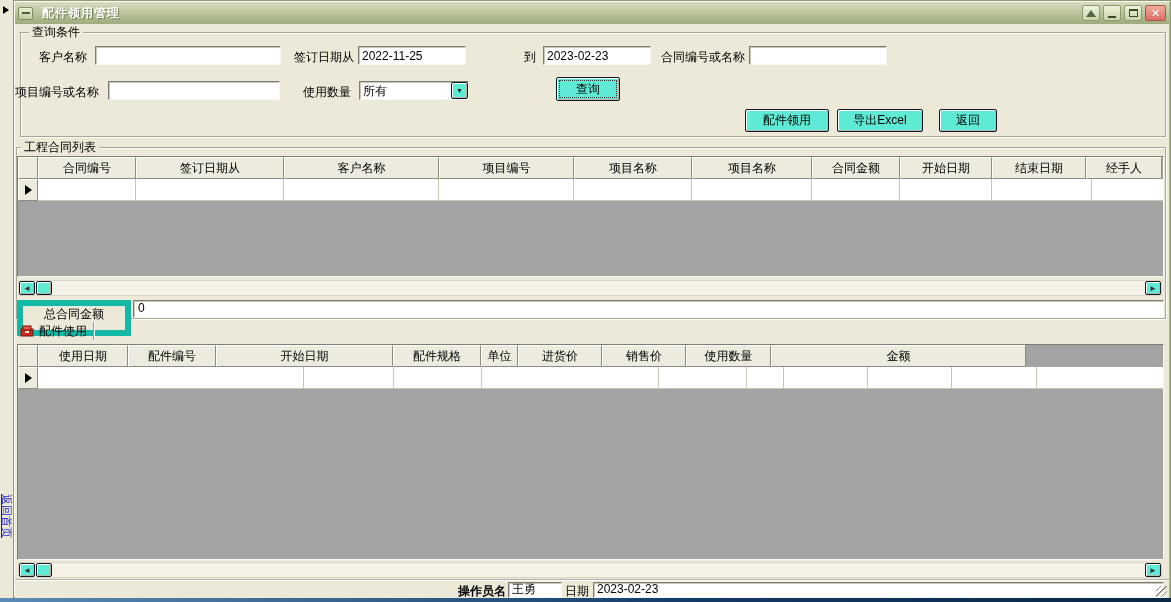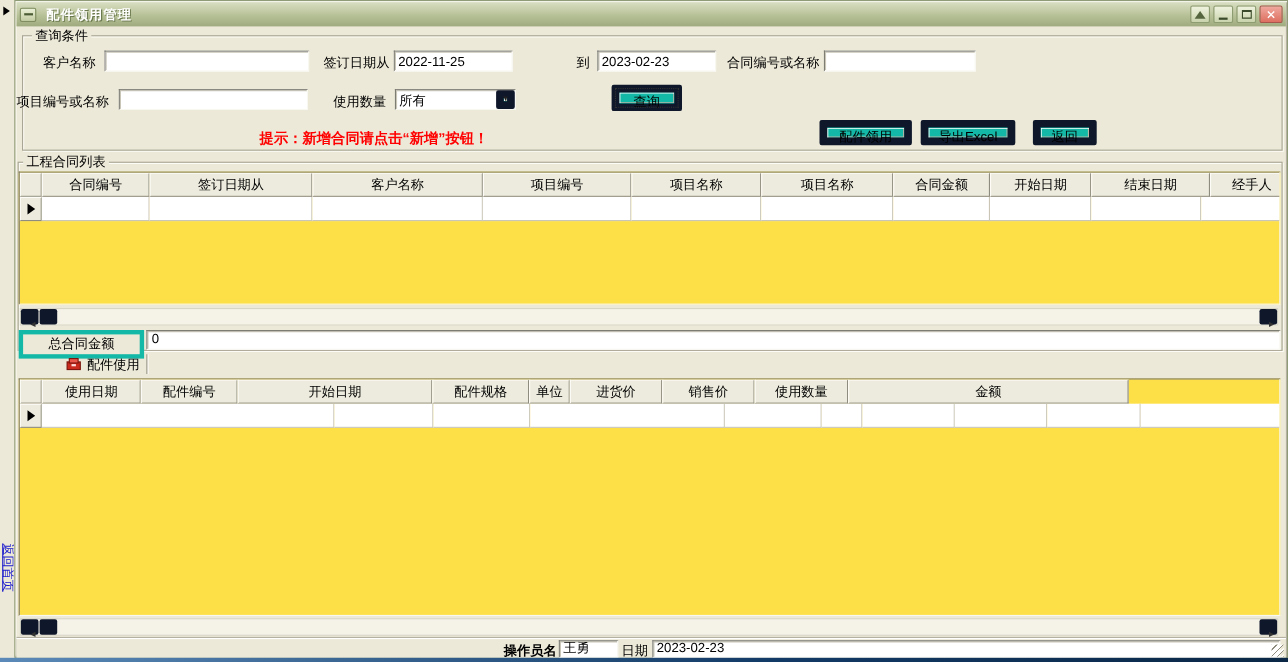--- a/index.html
+++ b/index.html
@@ -41,7 +41,7 @@
   .sunken { background:#FFF; border:1px solid; border-color:#7E7D74 #F8F7F0 #F8F7F0 #7E7D74;
     box-shadow:inset 1px 1px 0 #C9C6B8; }
   input.sunken { font-family:inherit; font-size:12px; padding:0 3px; outline:none; }
-  .btn3d { background:#14b8a6; border:7px solid #0f172a;
+  .btn3d { background:#5eead4; border:1px solid #0f172a;
     box-shadow:inset 1px 1px 0 #FFF, inset -1px -1px 0 #B9B6A6; border-radius:2px;
     font-size:12px; text-align:center; cursor:pointer; }
   .btn3d.default { outline:1px dotted #333; outline-offset:-4px; }

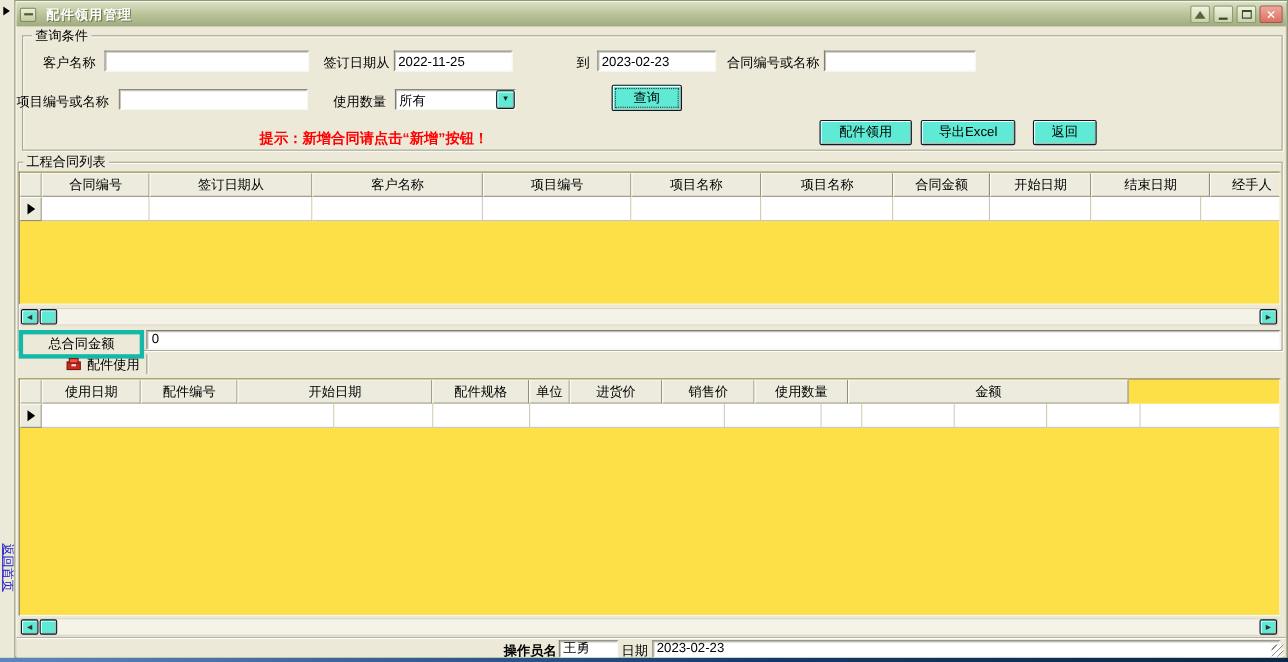--- a/index.html
+++ b/index.html
@@ -138,7 +138,6 @@
 
   <button class="abs btn3d default" style="left:535px; top:44px; width:64px; height:24px;">查询</button>
 
-  <span class="abs hint" style="left:215px; top:84px;">提示：新增合同请点击“新增”按钮！</span>
 
   <button class="abs btn3d" style="left:724px; top:76px; width:84px; height:23px;">配件领用</button>
   <button class="abs btn3d" style="left:816px; top:76px; width:86px; height:23px;">导出Excel</button>

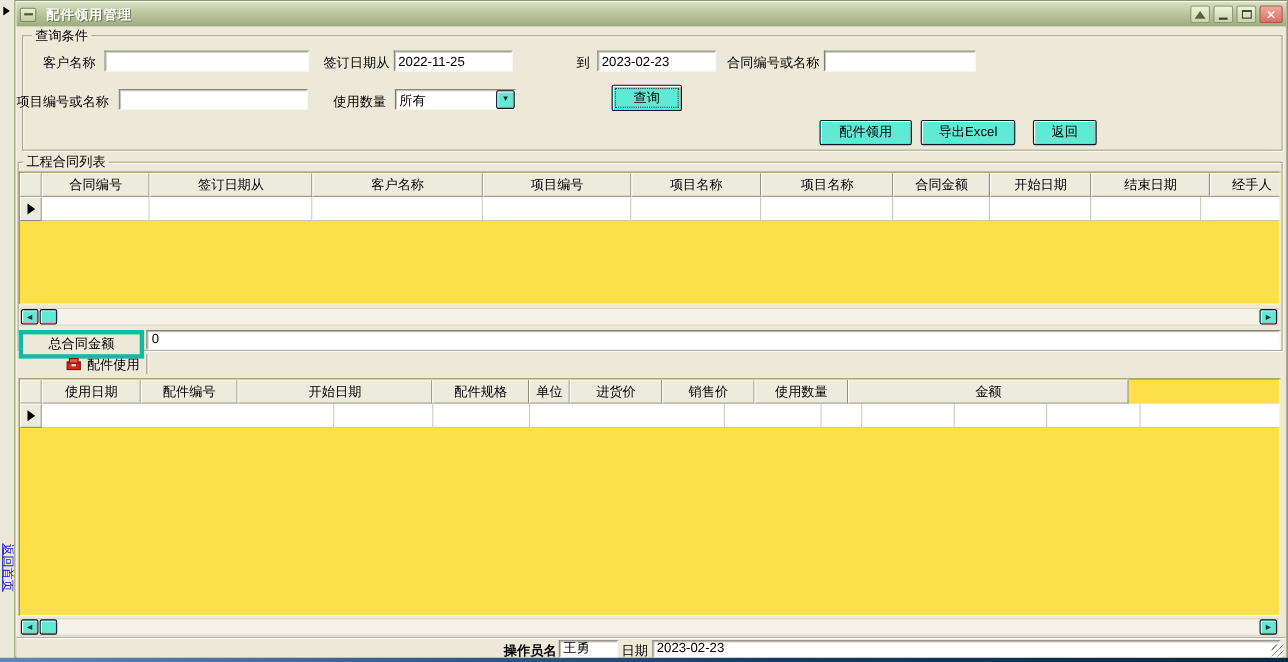--- a/index.html
+++ b/index.html
@@ -51,7 +51,7 @@
   .combo-btn { width:17px; height:100%; display:flex; align-items:center; justify-content:center; font-size:7px; color:#222; }
 
   
-  .grid { background:#fde047; border:1px solid; border-color:#7E7D74 #F8F7F0 #F8F7F0 #7E7D74; overflow:hidden; }
+  .grid { background:#a3a3a3; border:1px solid; border-color:#7E7D74 #F8F7F0 #F8F7F0 #7E7D74; overflow:hidden; }
   .grow { display:flex; }
   .hc { height:22px; line-height:20px; background:#EDEBDD; border:1px solid;
     border-color:#FDFCF7 #8E8C7E #8E8C7E #FDFCF7; text-align:center; overflow:hidden; white-space:nowrap; flex:none; }

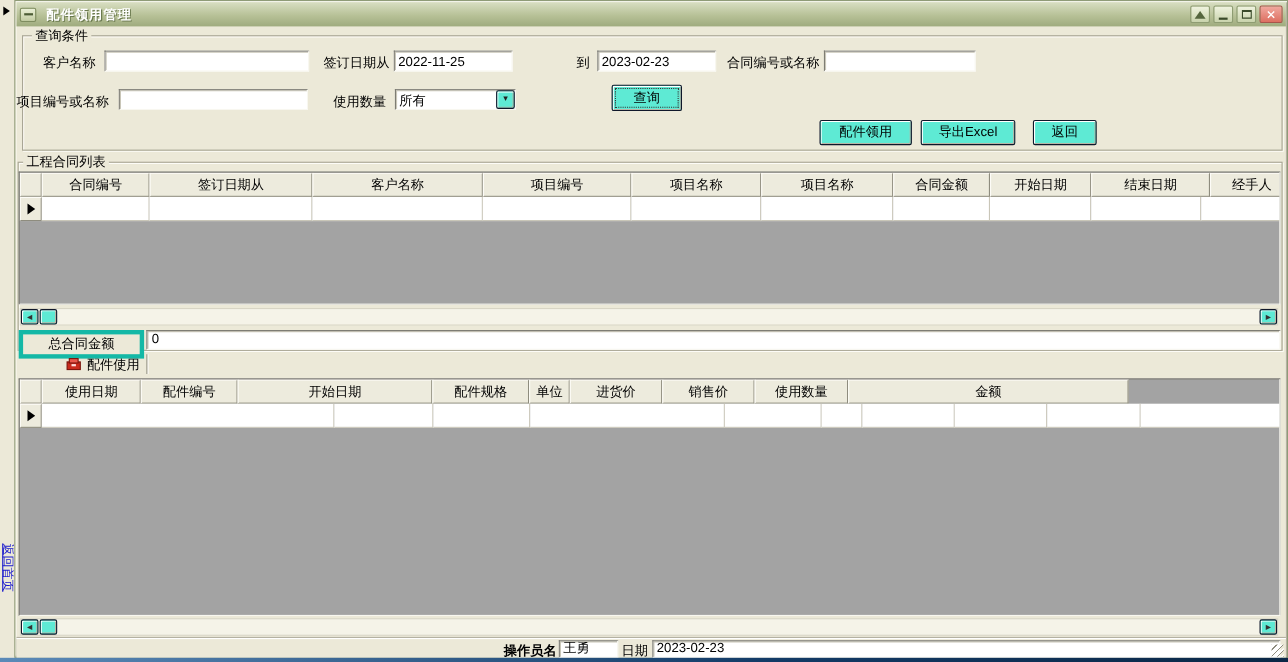--- a/index.html
+++ b/index.html
@@ -159,7 +159,7 @@
     <span class="hc" style="width:120px">项目名称</span>
     <span class="hc" style="width:88px">合同金额</span>
     <span class="hc" style="width:92px">开始日期</span>
-    <span class="hc" style="width:108px">结束日期</span>
+    <span class="hc" style="width:94px">结束日期</span>
     <span class="hc" style="width:76px">经手人</span>
   </div>
   <div class="grow">

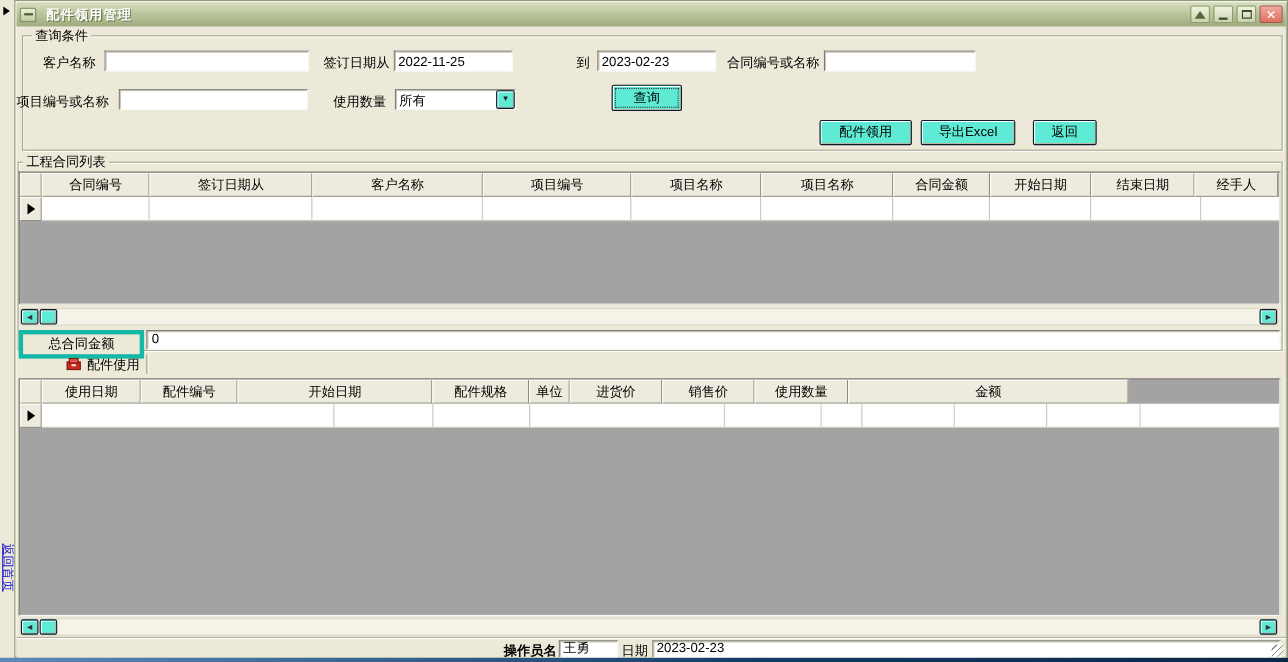--- a/index.html
+++ b/index.html
@@ -66,7 +66,7 @@
   .sthumb { width:16px; height:14px; flex:none; margin-left:1px; }
   .strack { flex:1; height:14px; }
 
-  .total-label { height:26px; line-height:16px; text-align:center; background:#ECE9D8; border:4px solid #14b8a6; }
+  .total-label { height:36px; line-height:16px; text-align:center; background:#ECE9D8; border:6px solid #14b8a6; }
   .total-value { height:18px; line-height:15px; padding:0 4px; }
 
   .tabrow { display:flex; align-items:center; height:20px;margin-left:40px; }

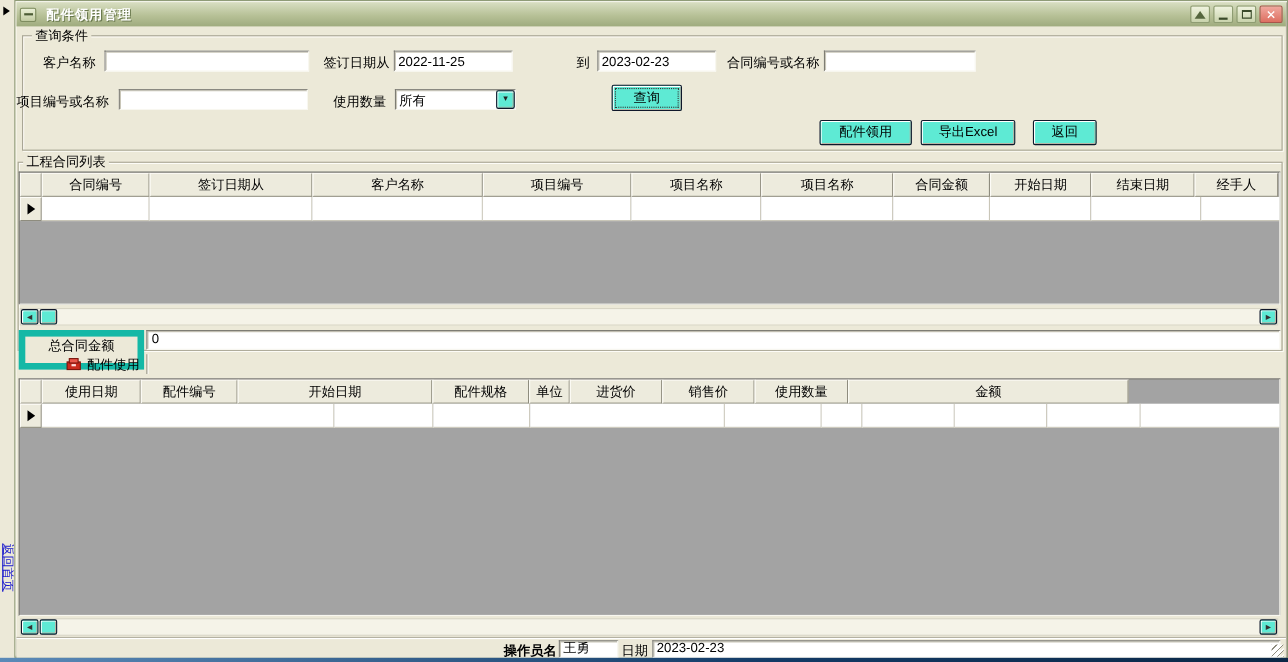--- a/index.html
+++ b/index.html
@@ -69,7 +69,7 @@
   .total-label { height:36px; line-height:16px; text-align:center; background:#ECE9D8; border:6px solid #14b8a6; }
   .total-value { height:18px; line-height:15px; padding:0 4px; }
 
-  .tabrow { display:flex; align-items:center; height:20px;margin-left:40px; }
+  .tabrow { display:flex; align-items:center; height:20px; }
   .tab-sep { width:1px; height:18px; background:#9A9889; margin-left:6px; box-shadow:1px 0 0 #FFF; }
   .parts-icon { width:14px; height:12px; margin-right:5px; }
 

